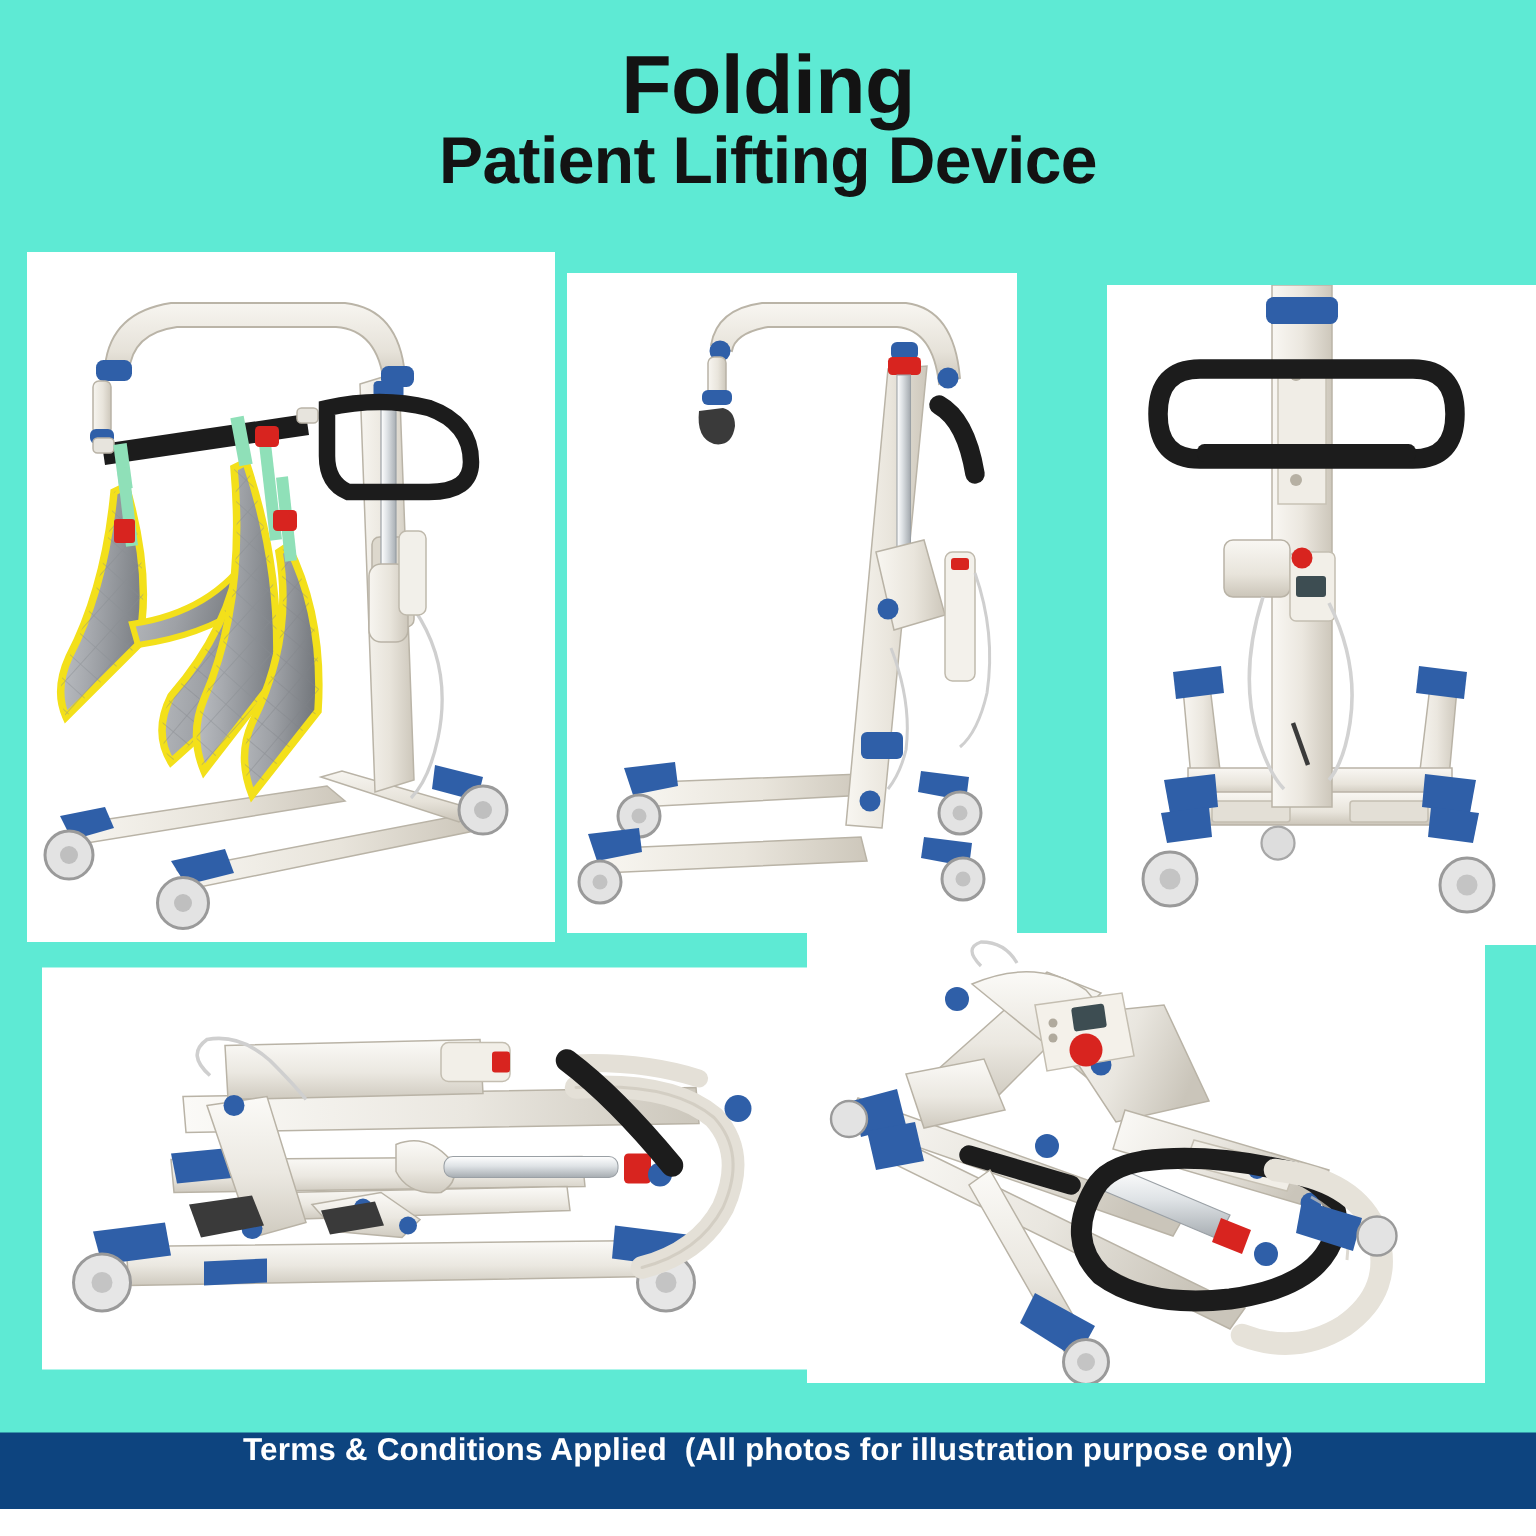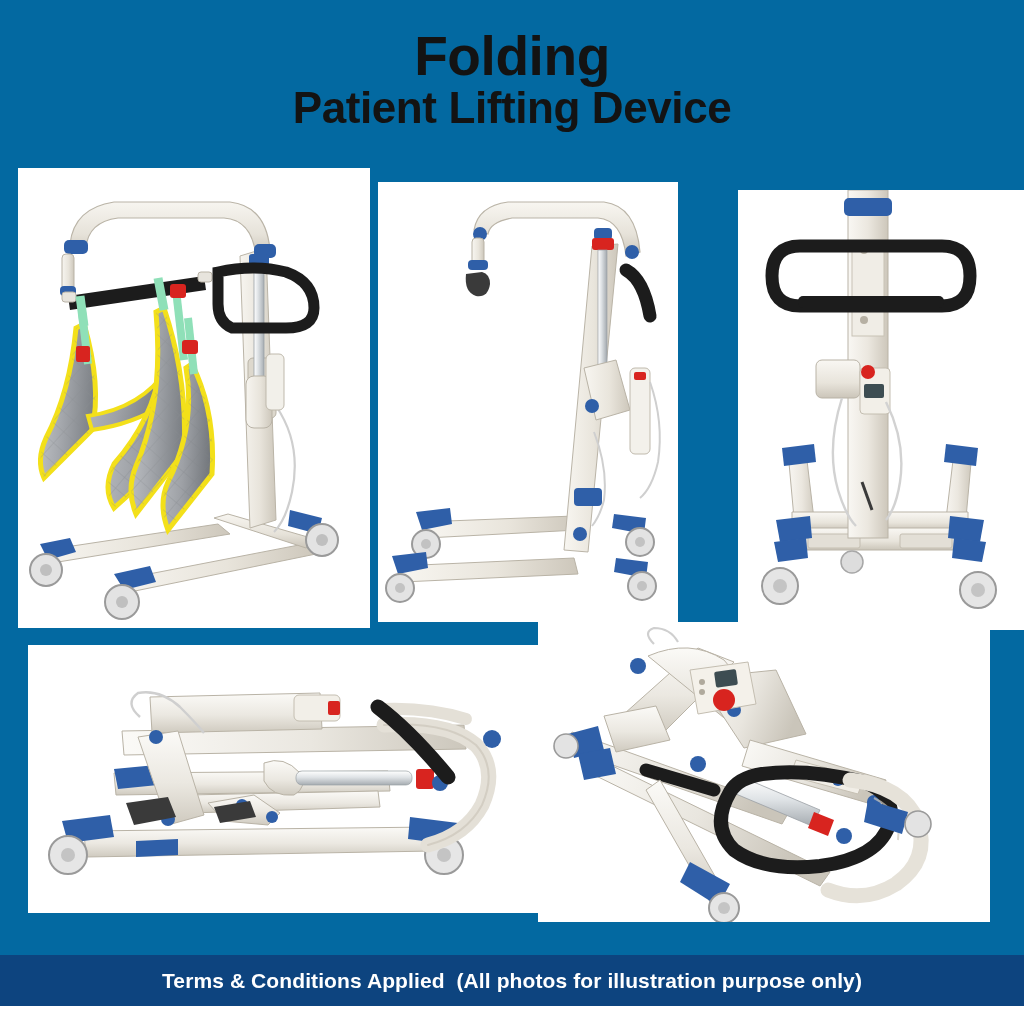--- a/index.html
+++ b/index.html
@@ -10,7 +10,7 @@
     overflow:hidden;
     position:relative;
   }
-  .page{position:relative;width:1024px;height:1024px;background:#0369a1;}
+  .page{position:relative;width:1024px;height:1024px;background:#5eead4;}
 
   
   .title-block{

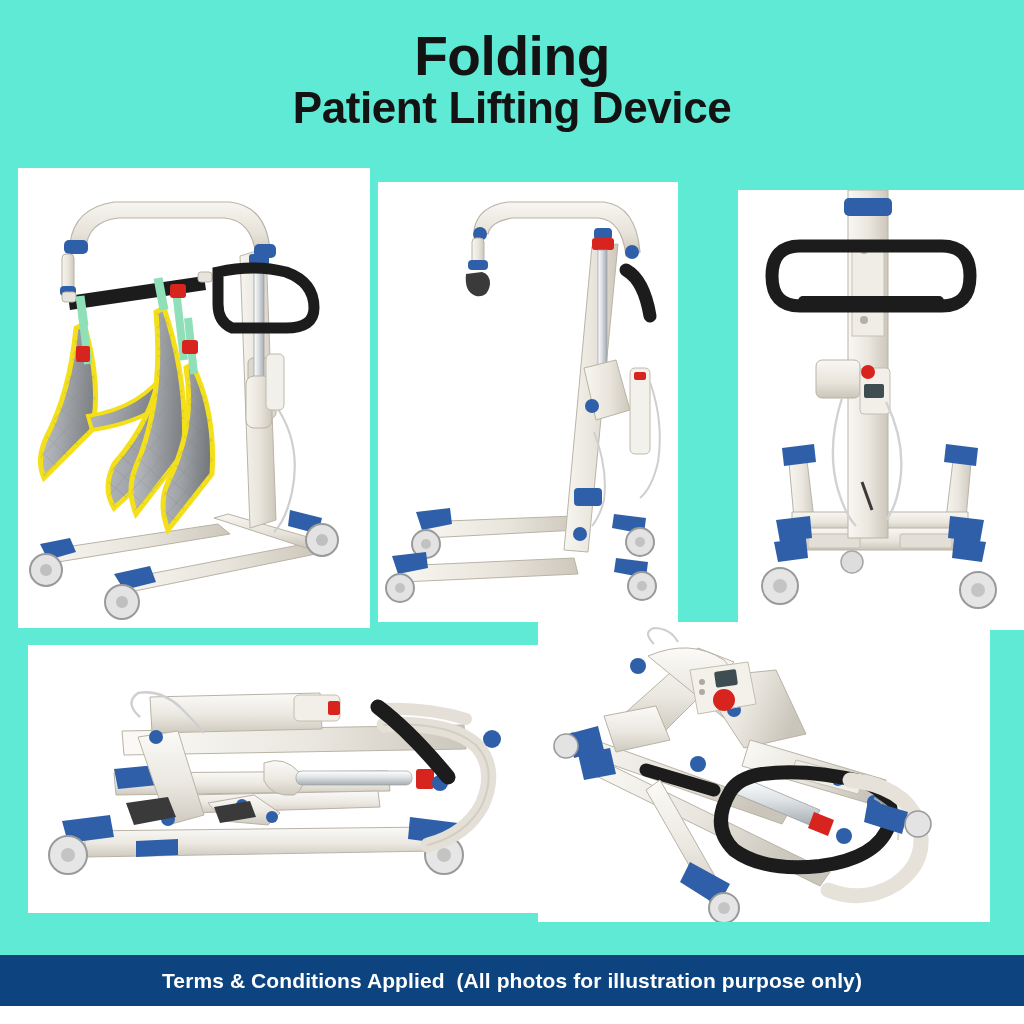--- a/index.html
+++ b/index.html
@@ -39,7 +39,7 @@
   .footer-banner{
     position:absolute;left:0;top:955px;width:1024px;height:51px;
     background:#0d447f;
-    display:flex;align-items:center;justify-content:center;
+    display:flex;justify-content:center;
   }
   .footer-text{
     color:#ffffff;font-size:21px;font-weight:bold;

